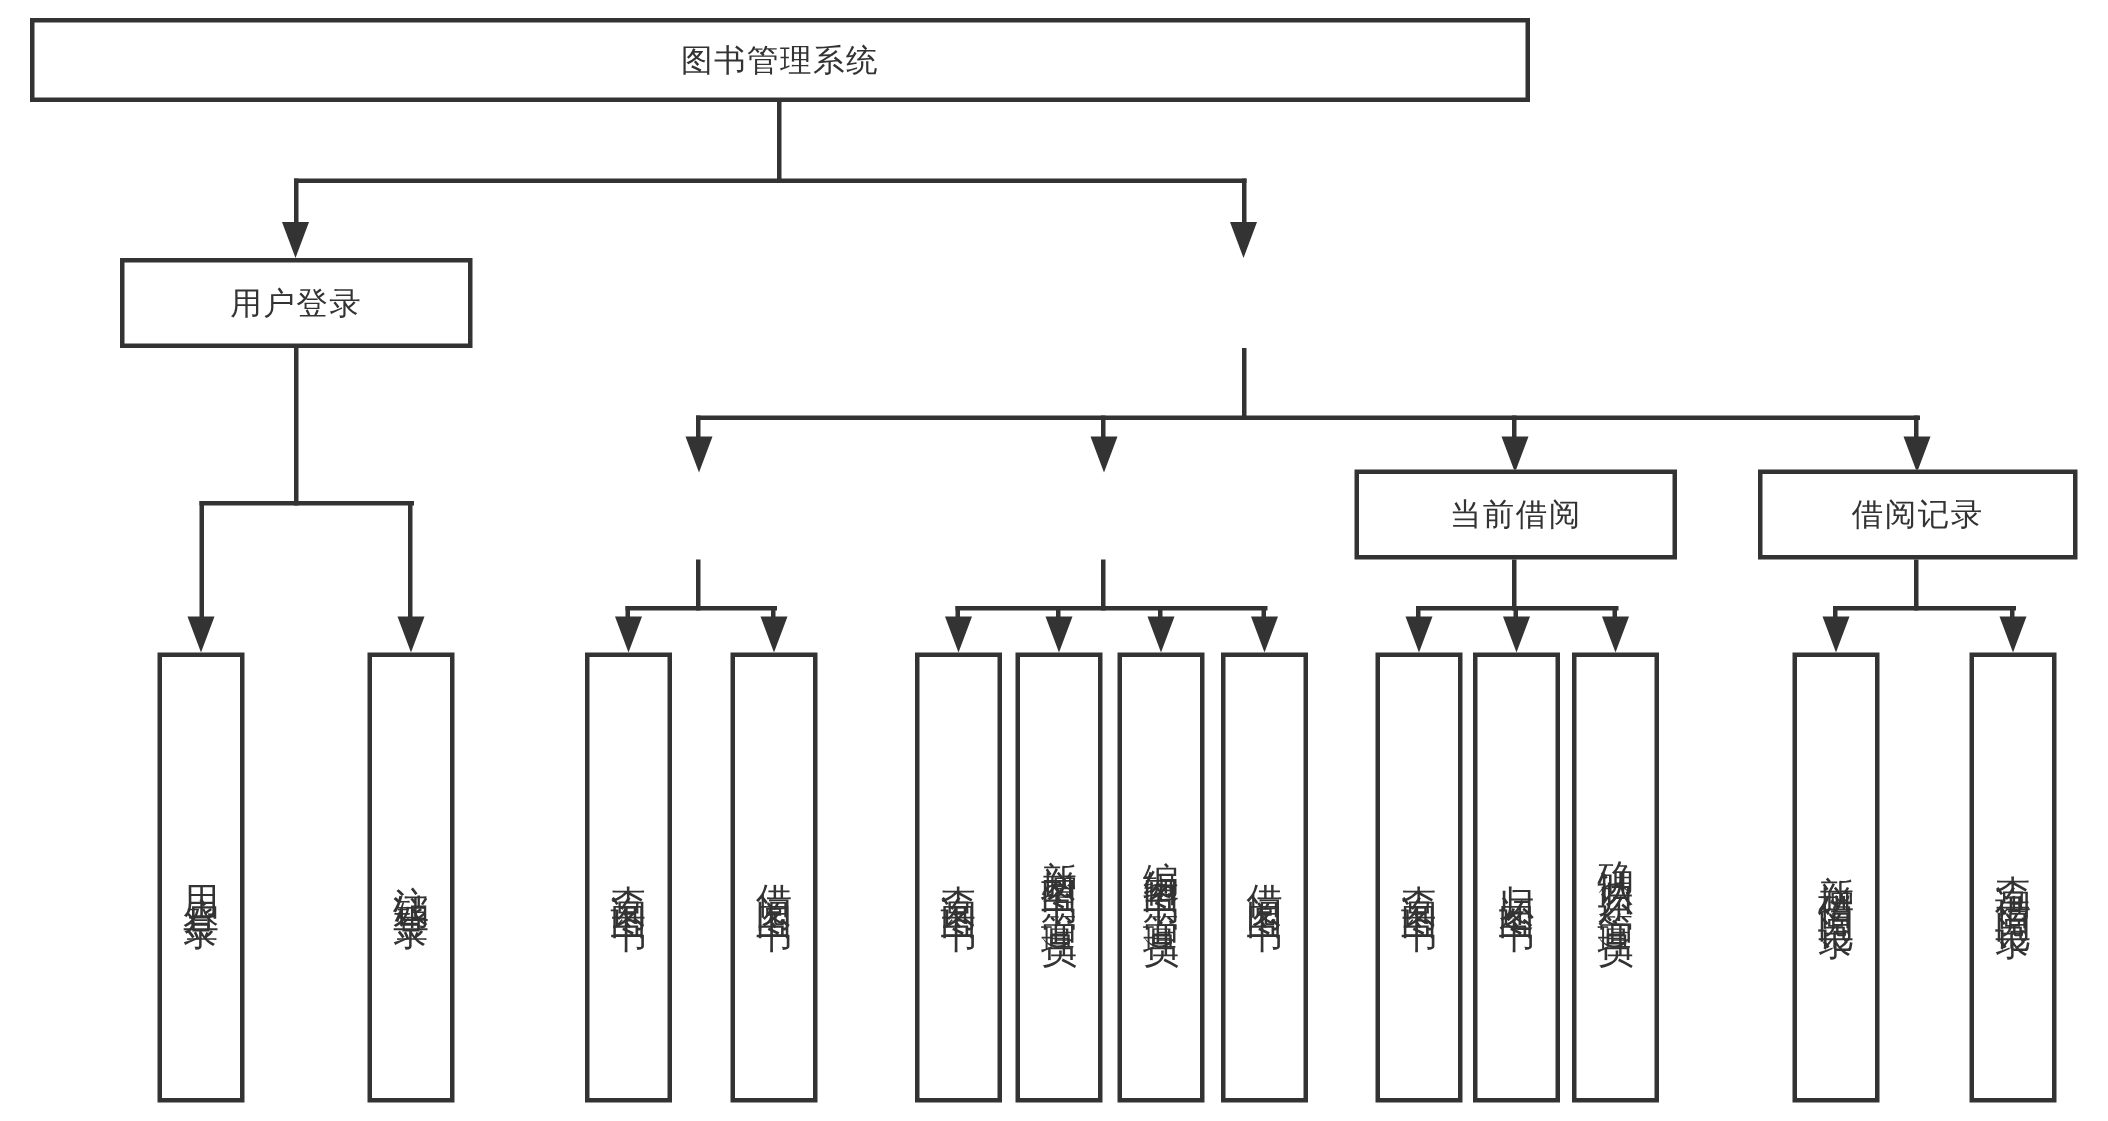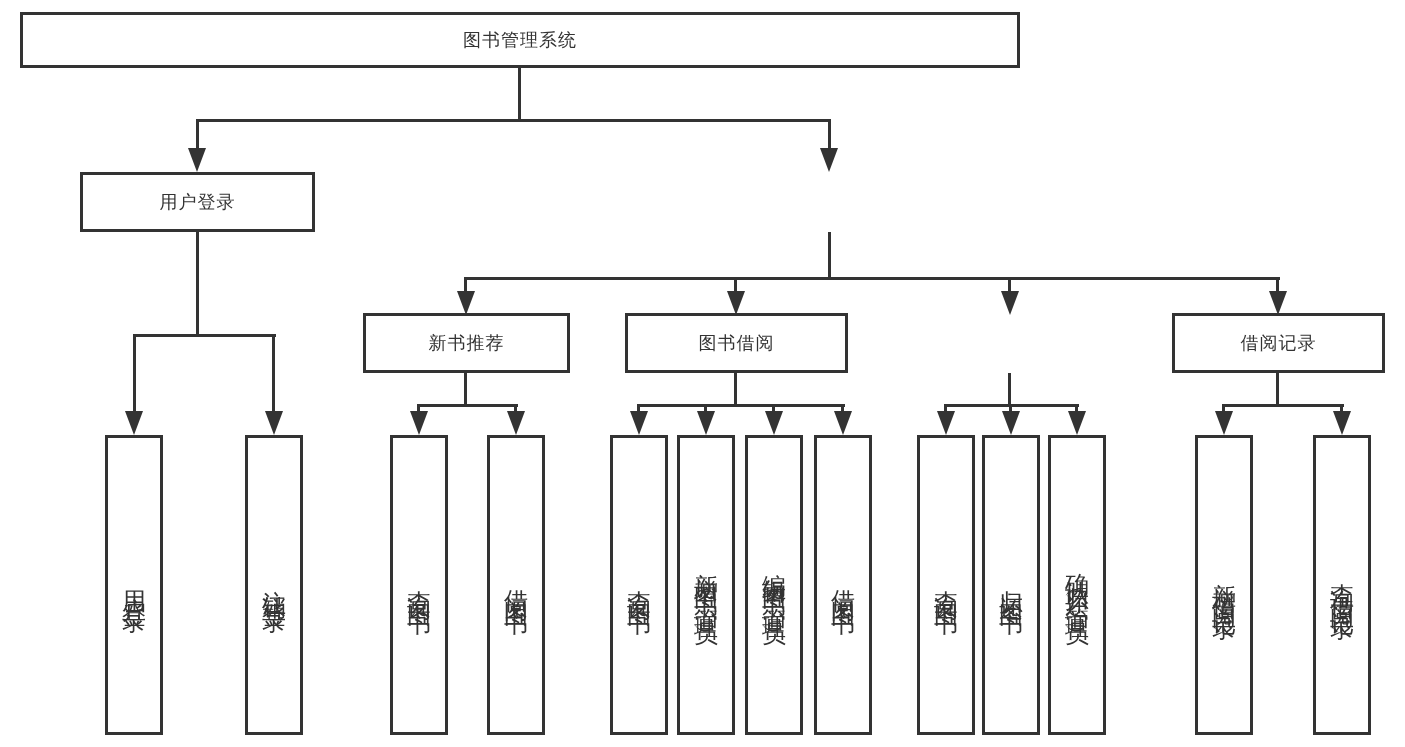--- a/index.html
+++ b/index.html
@@ -26,7 +26,7 @@
   }
   .h-label{
     color:var(--text);
-    font-size:18px;
+    font-size:21px;
     letter-spacing:1px;
     white-space:nowrap;
     text-align:center;

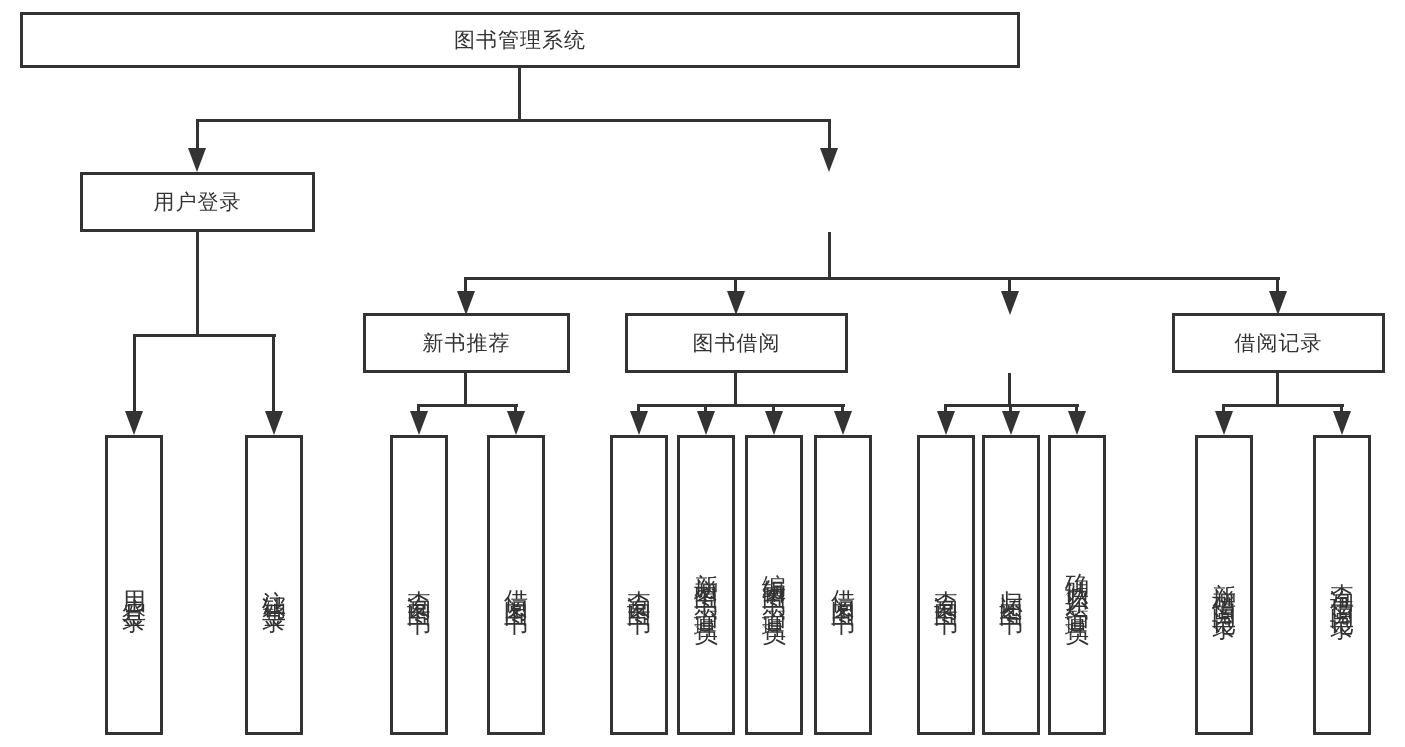--- a/index.html
+++ b/index.html
@@ -105,9 +105,6 @@
   <div class="arrow" style="left:1001px;top:291px;"></div>
   <div class="arrow" style="left:1269px;top:291px;"></div>
 
-  <div class="box" style="left:363px;top:313px;width:207px;height:60px;">
-    <span class="h-label">新书推荐</span>
-  </div>
   <div class="box" style="left:625px;top:313px;width:223px;height:60px;">
     <span class="h-label">图书借阅</span>
   </div>

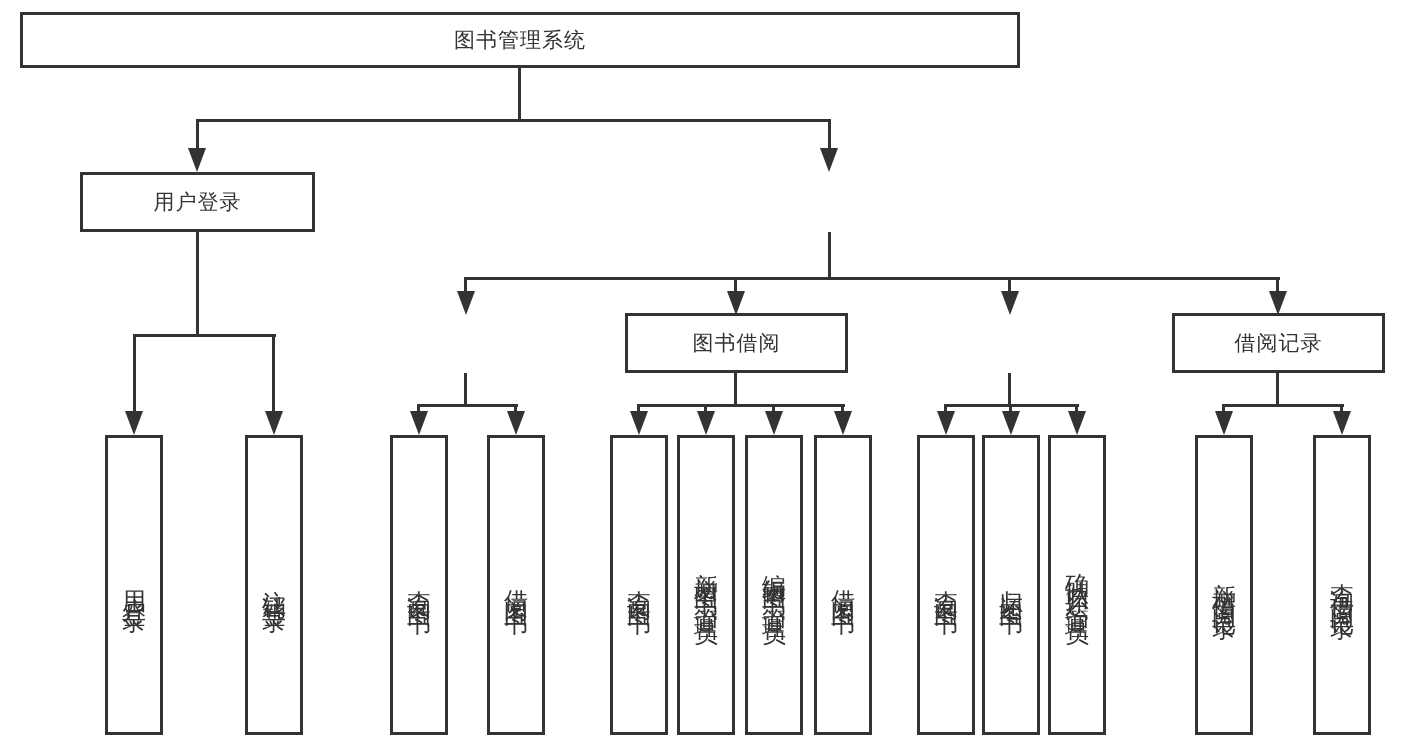--- a/index.html
+++ b/index.html
@@ -105,9 +105,6 @@
   <div class="arrow" style="left:1001px;top:291px;"></div>
   <div class="arrow" style="left:1269px;top:291px;"></div>
 
-  <div class="box" style="left:625px;top:313px;width:223px;height:60px;">
-    <span class="h-label">图书借阅</span>
-  </div>
   <div class="box" style="left:1172px;top:313px;width:213px;height:60px;">
     <span class="h-label">借阅记录</span>
   </div>

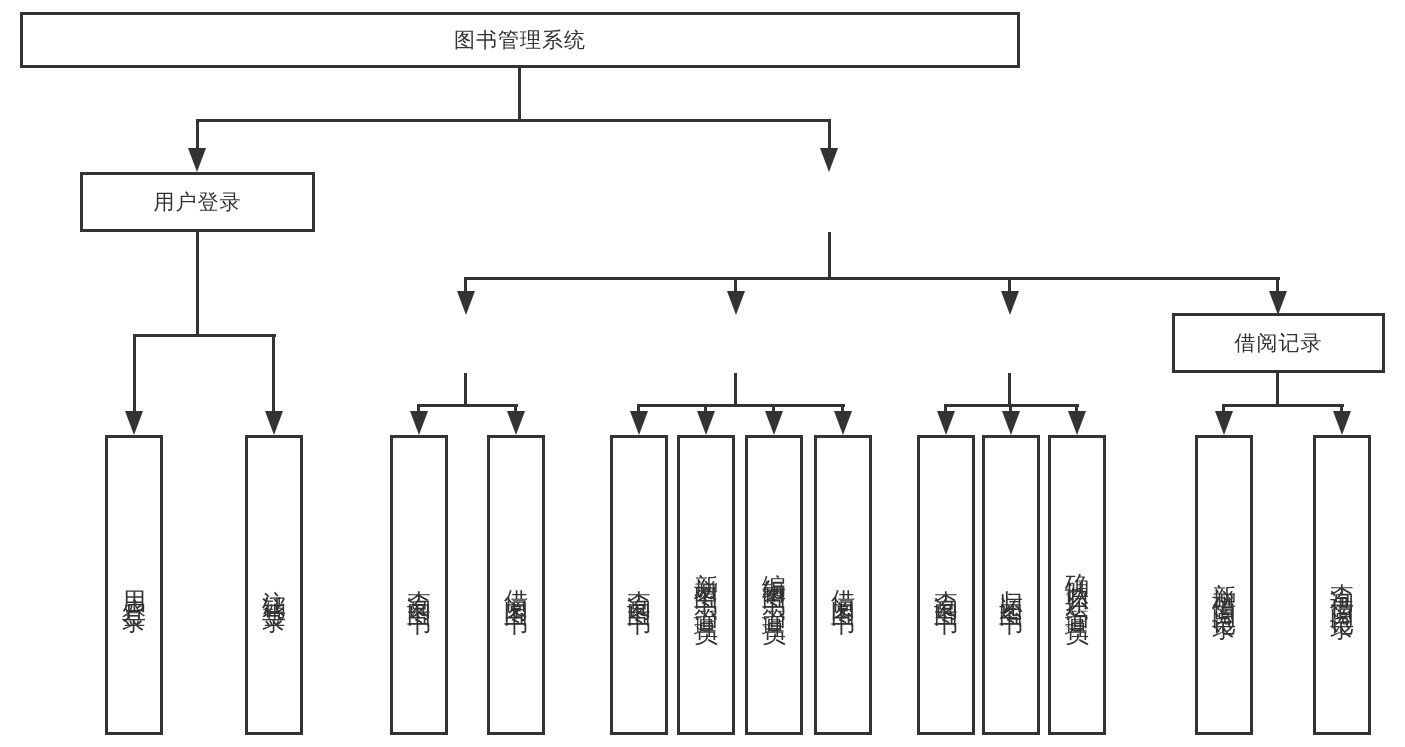--- a/index.html
+++ b/index.html
@@ -105,6 +105,9 @@
   <div class="arrow" style="left:1001px;top:291px;"></div>
   <div class="arrow" style="left:1269px;top:291px;"></div>
 
+  <div class="box" style="left:903px;top:313px;width:215px;height:60px;">
+    <span class="h-label">当前借阅</span>
+  </div>
   <div class="box" style="left:1172px;top:313px;width:213px;height:60px;">
     <span class="h-label">借阅记录</span>
   </div>

